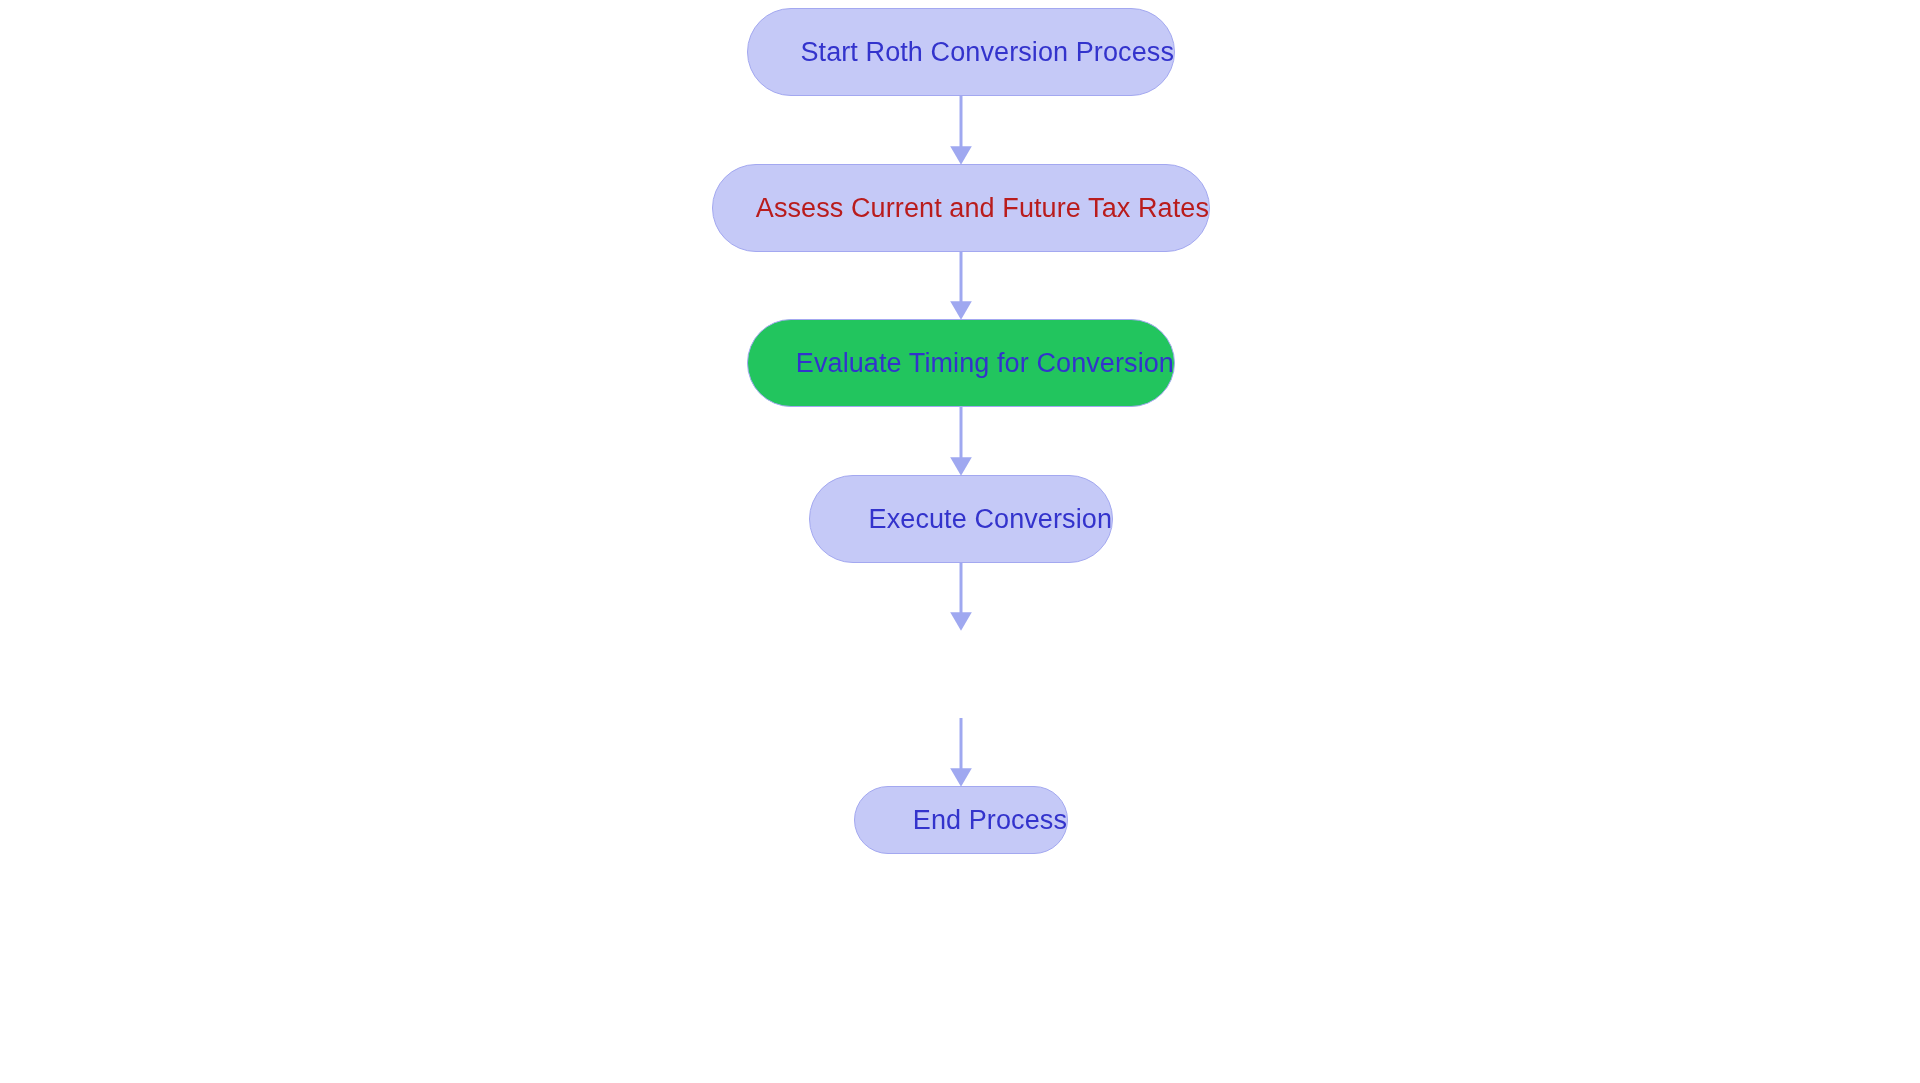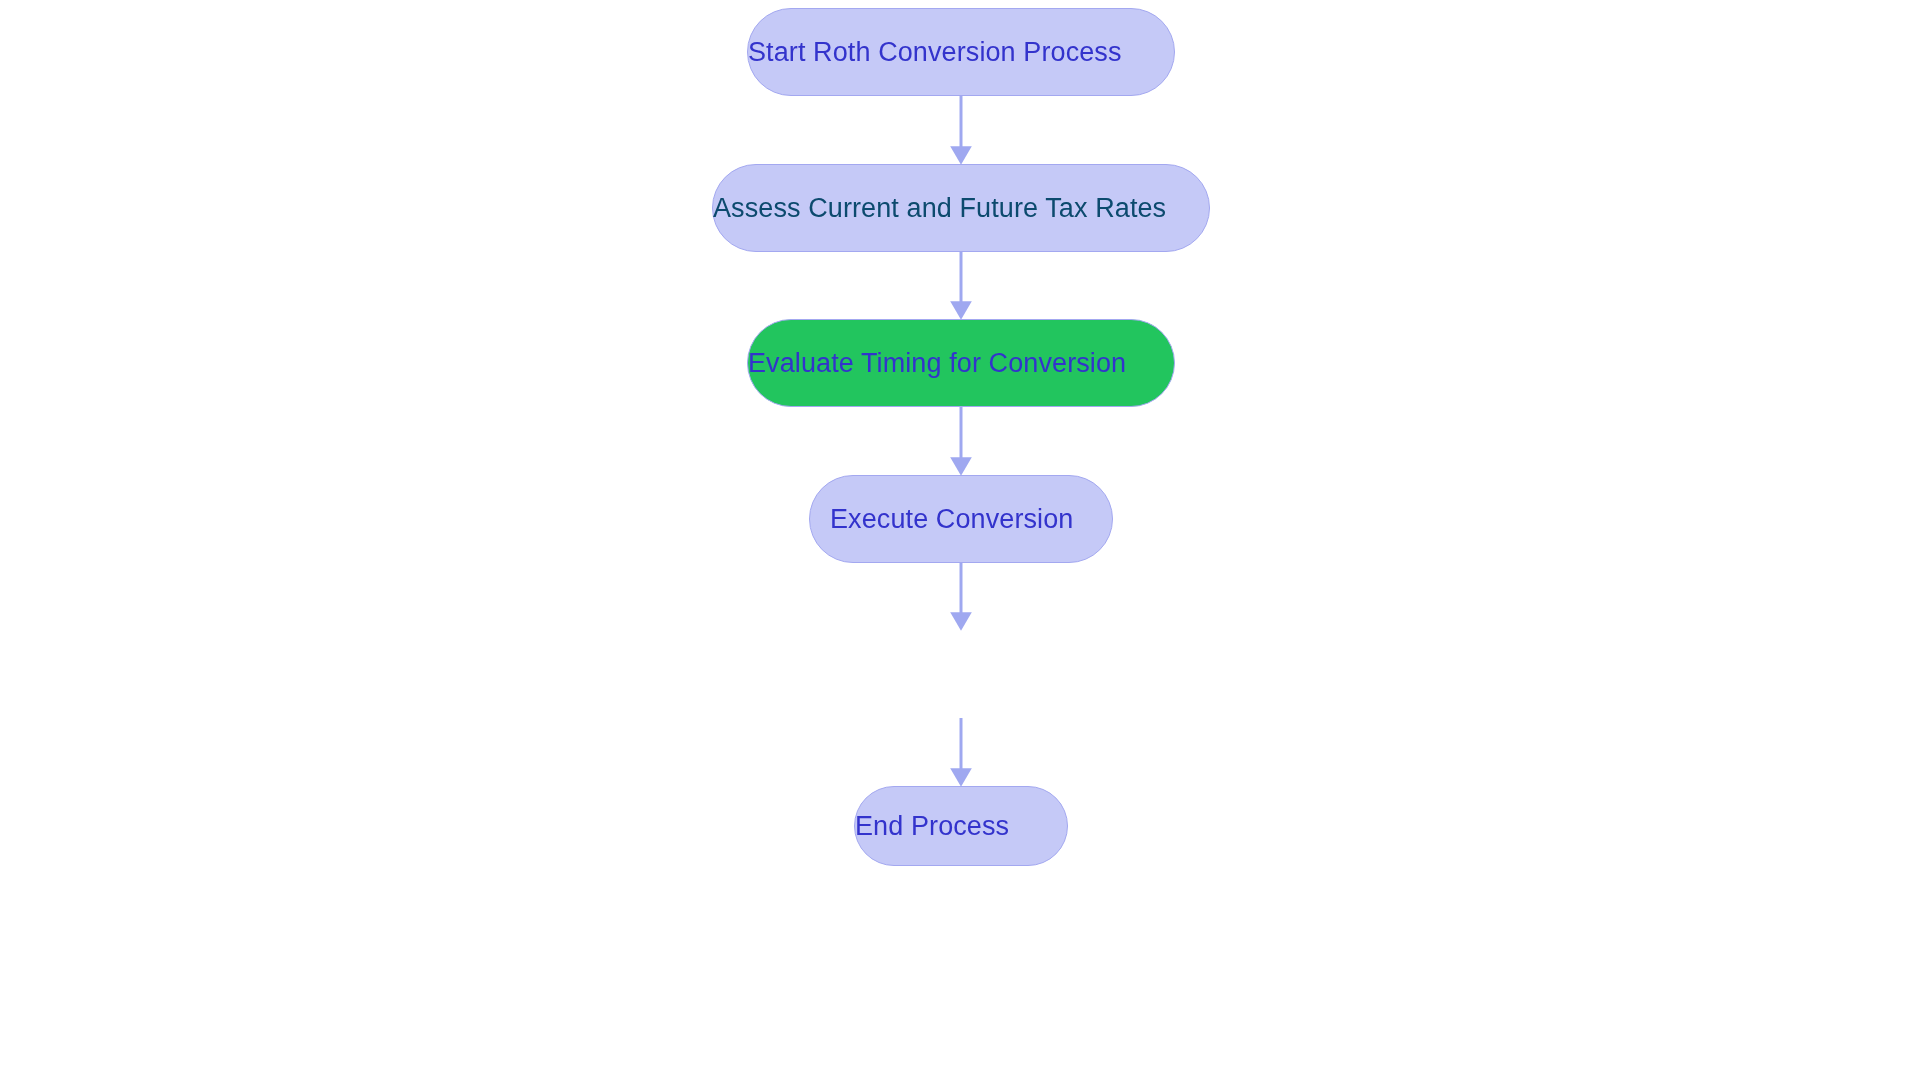--- a/index.html
+++ b/index.html
@@ -46,7 +46,7 @@
     box-sizing: border-box;
     display: flex;
     align-items: center;
-    justify-content: flex-start;
+    justify-content: flex-end;
     background: #c5c9f7;
     border: 1.6px solid #a3a8f0;
     border-radius: 999px;

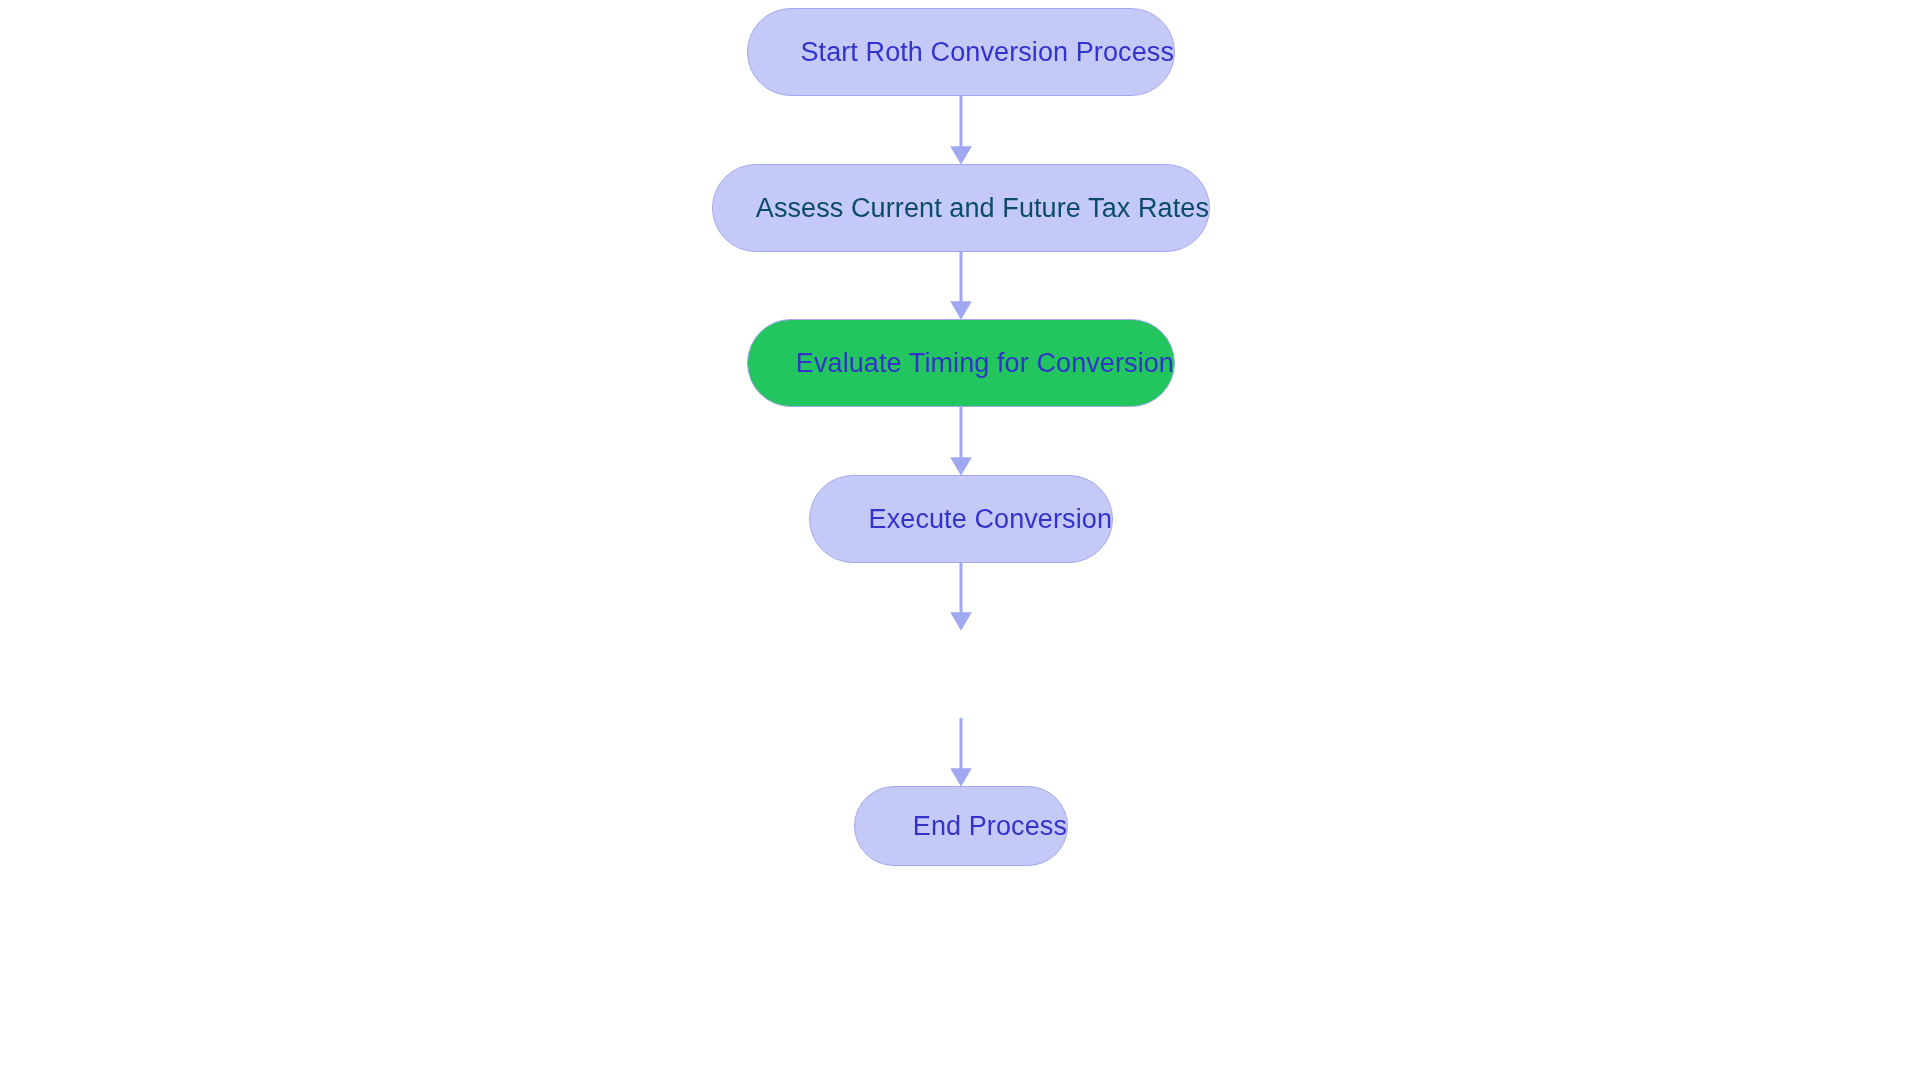--- a/index.html
+++ b/index.html
@@ -89,7 +89,7 @@
         <span class="flow-node-label" style="color: rgb(51, 51, 204);">Start Roth Conversion Process</span>
       </div>
       <div class="flow-node" style="left: 961px; top: 164px; width: 498px; height: 88px; background: rgb(197, 201, 247); border-color: rgb(163, 168, 240);">
-        <span class="flow-node-label" style="color: #0c4a6e;">Assess Current and Future Tax Rates</span>
+        <span class="flow-node-label" style="color: #b91c1c;">Assess Current and Future Tax Rates</span>
       </div>
       <div class="flow-node" style="left: 961px; top: 319px; width: 428px; height: 88px; background: #22c55e; border-color: rgb(163, 168, 240);">
         <span class="flow-node-label" style="color: rgb(51, 51, 204);">Evaluate Timing for Conversion</span>

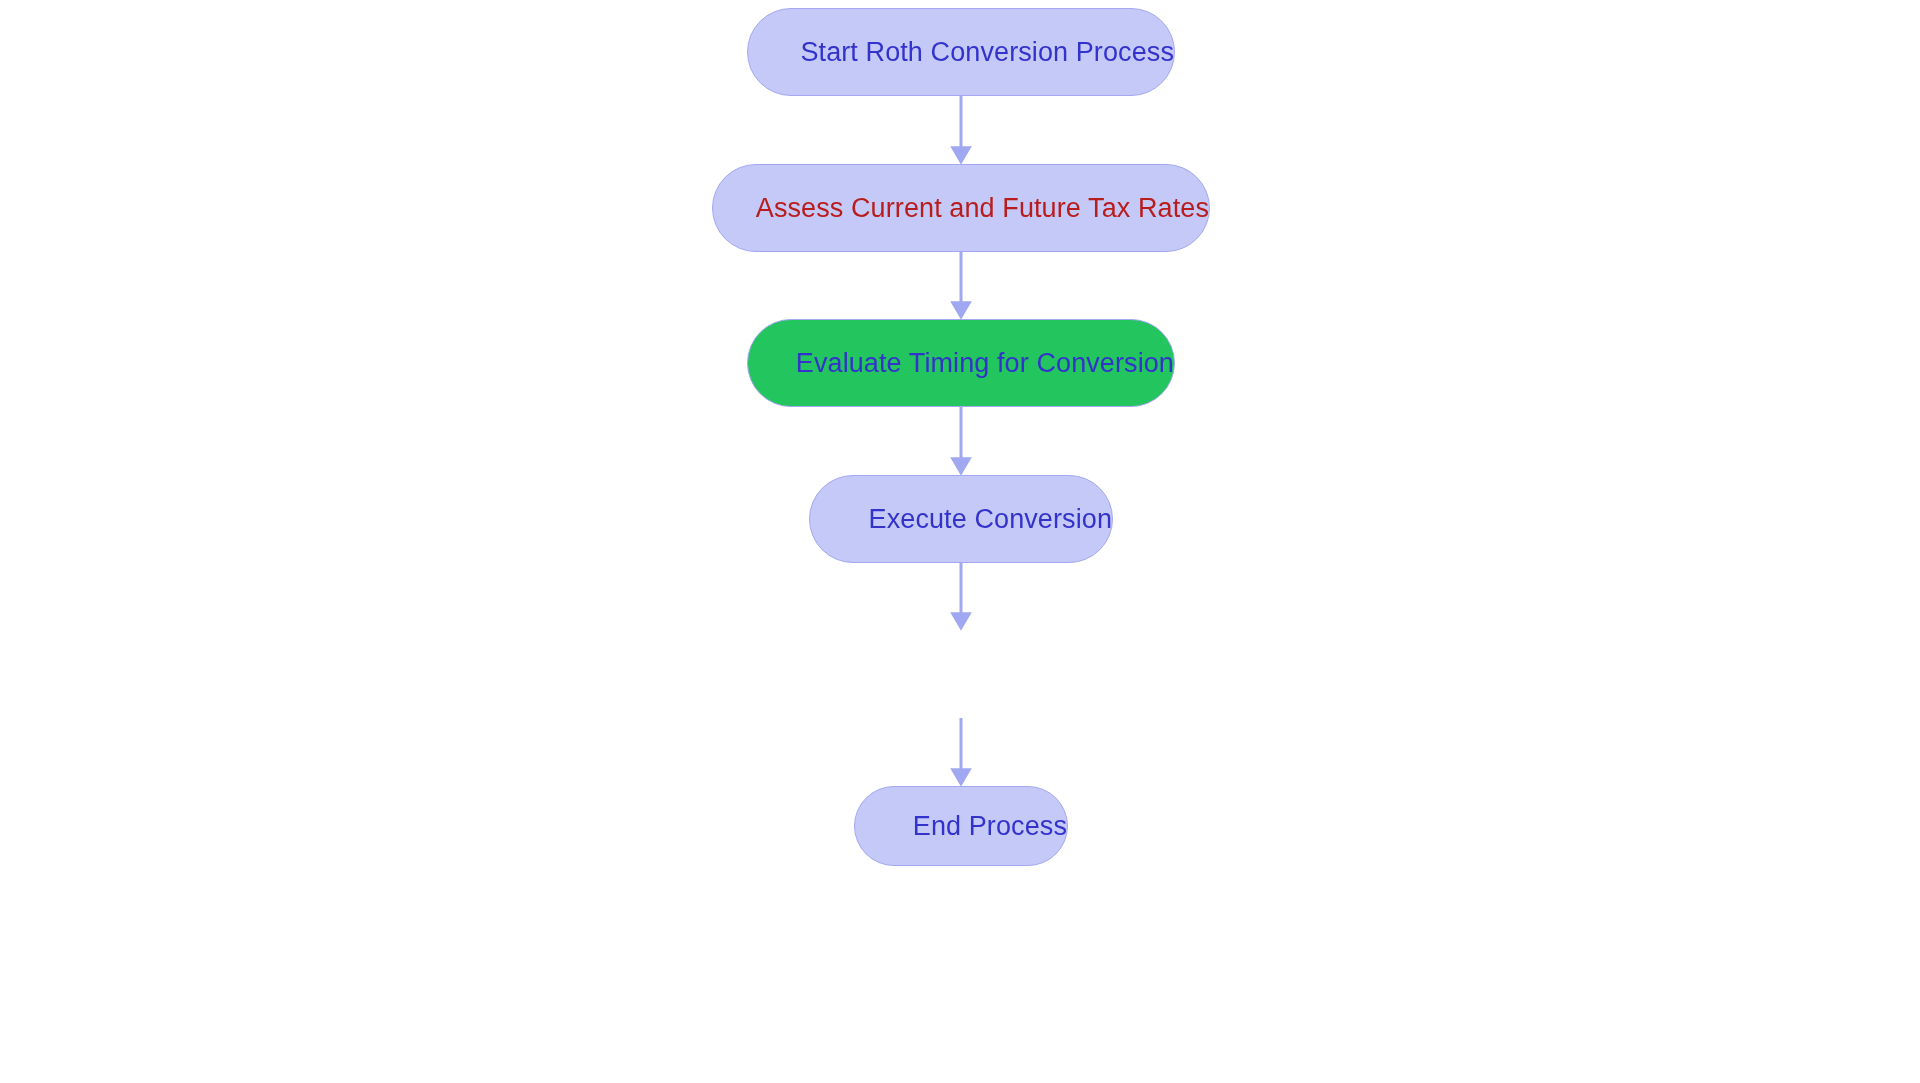--- a/index.html
+++ b/index.html
@@ -97,7 +97,7 @@
       <div class="flow-node" style="left: 961px; top: 475px; width: 304px; height: 88px; background: rgb(197, 201, 247); border-color: rgb(163, 168, 240);">
         <span class="flow-node-label" style="color: rgb(51, 51, 204); margin-left: 20px;">Execute Conversion</span>
       </div>
-      <div class="flow-node" style="left: 961px; top: 786px; width: 214px; height: 80px; background: rgb(197, 201, 247); border-color: rgb(163, 168, 240);">
+      <div class="flow-node" style="left: 961px; top: 786px; width: 214px; height: 68px; background: rgb(197, 201, 247); border-color: rgb(163, 168, 240);">
         <span class="flow-node-label" style="color: rgb(51, 51, 204);">End Process</span>
       </div>
     </div>

